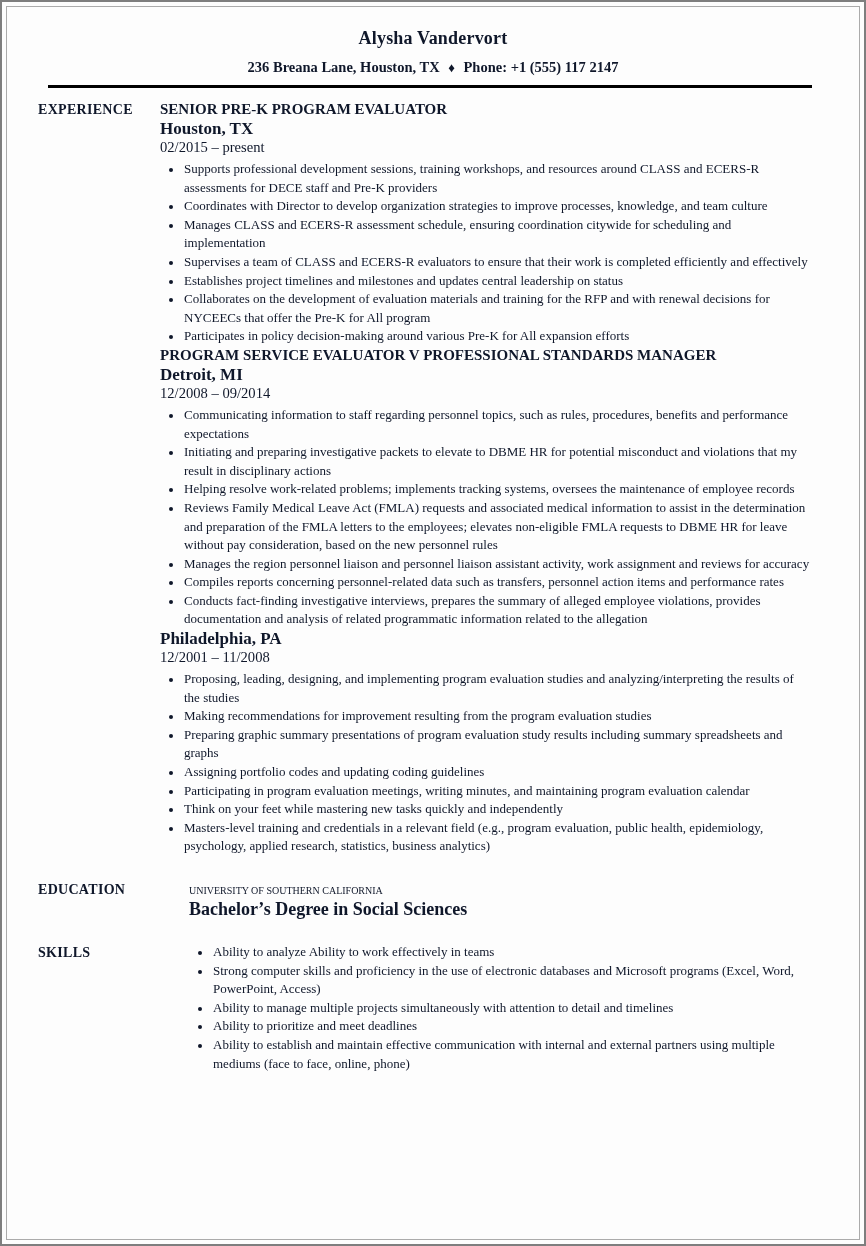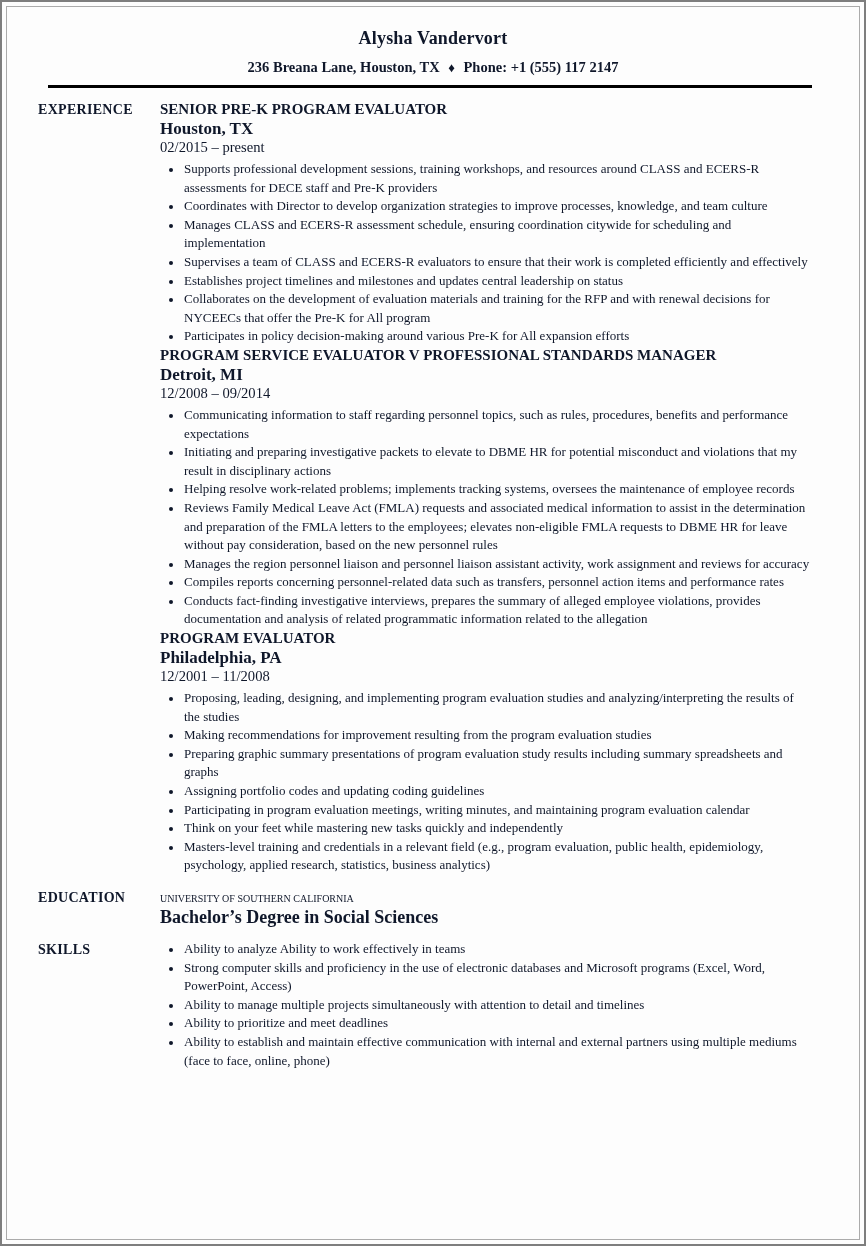--- a/index.html
+++ b/index.html
@@ -95,7 +95,6 @@
             </ul>
           </article>
           <article class="job">
-            <h2 class="job-title">PROGRAM EVALUATOR</h2>
             <div class="job-location">Philadelphia, PA</div>
             <div class="job-dates">12/2001 – 11/2008</div>
             <ul class="bullets">

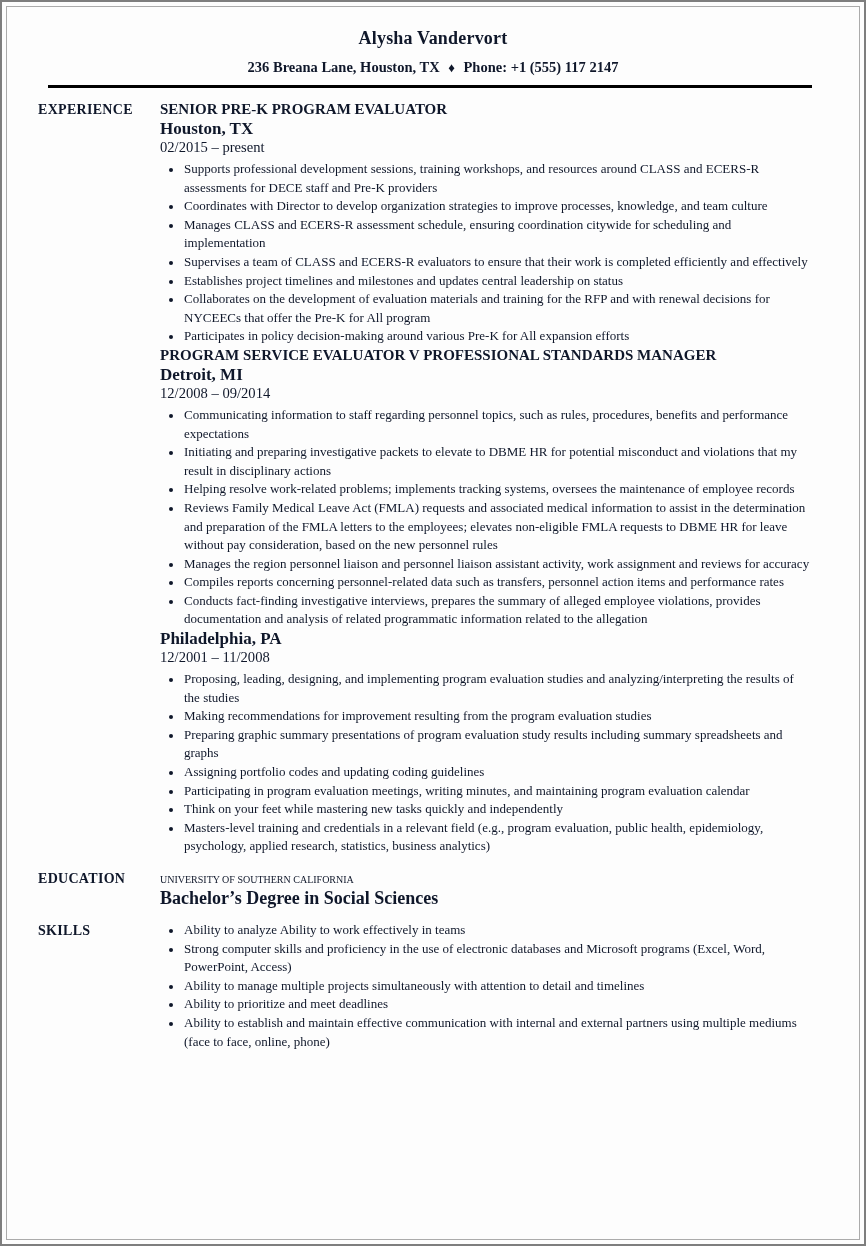--- a/index.html
+++ b/index.html
@@ -32,7 +32,7 @@
 
   main { padding: 12px 54px 0 38px; }
   .sec { display: grid; grid-template-columns: 122px 1fr; }
-  .sec + .sec { margin-top: 13px; }
+  .sec + .sec { margin-top: 24px; gap: 29px; }
   .sec-label { font-weight: bold; font-size: 14px; letter-spacing: 0.3px; padding-top: 2px; }
 
   .job + .job { }

